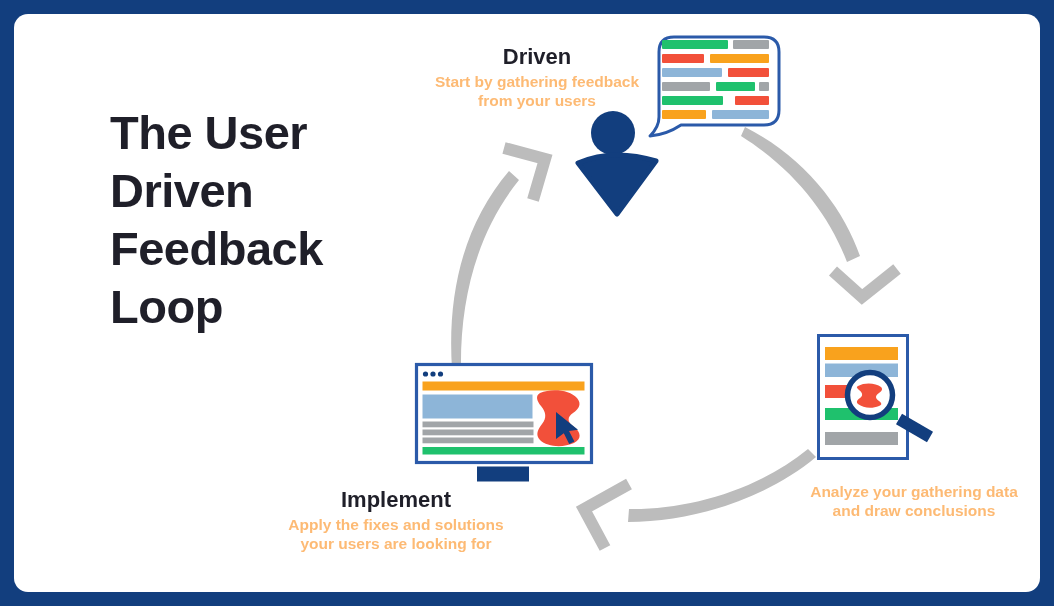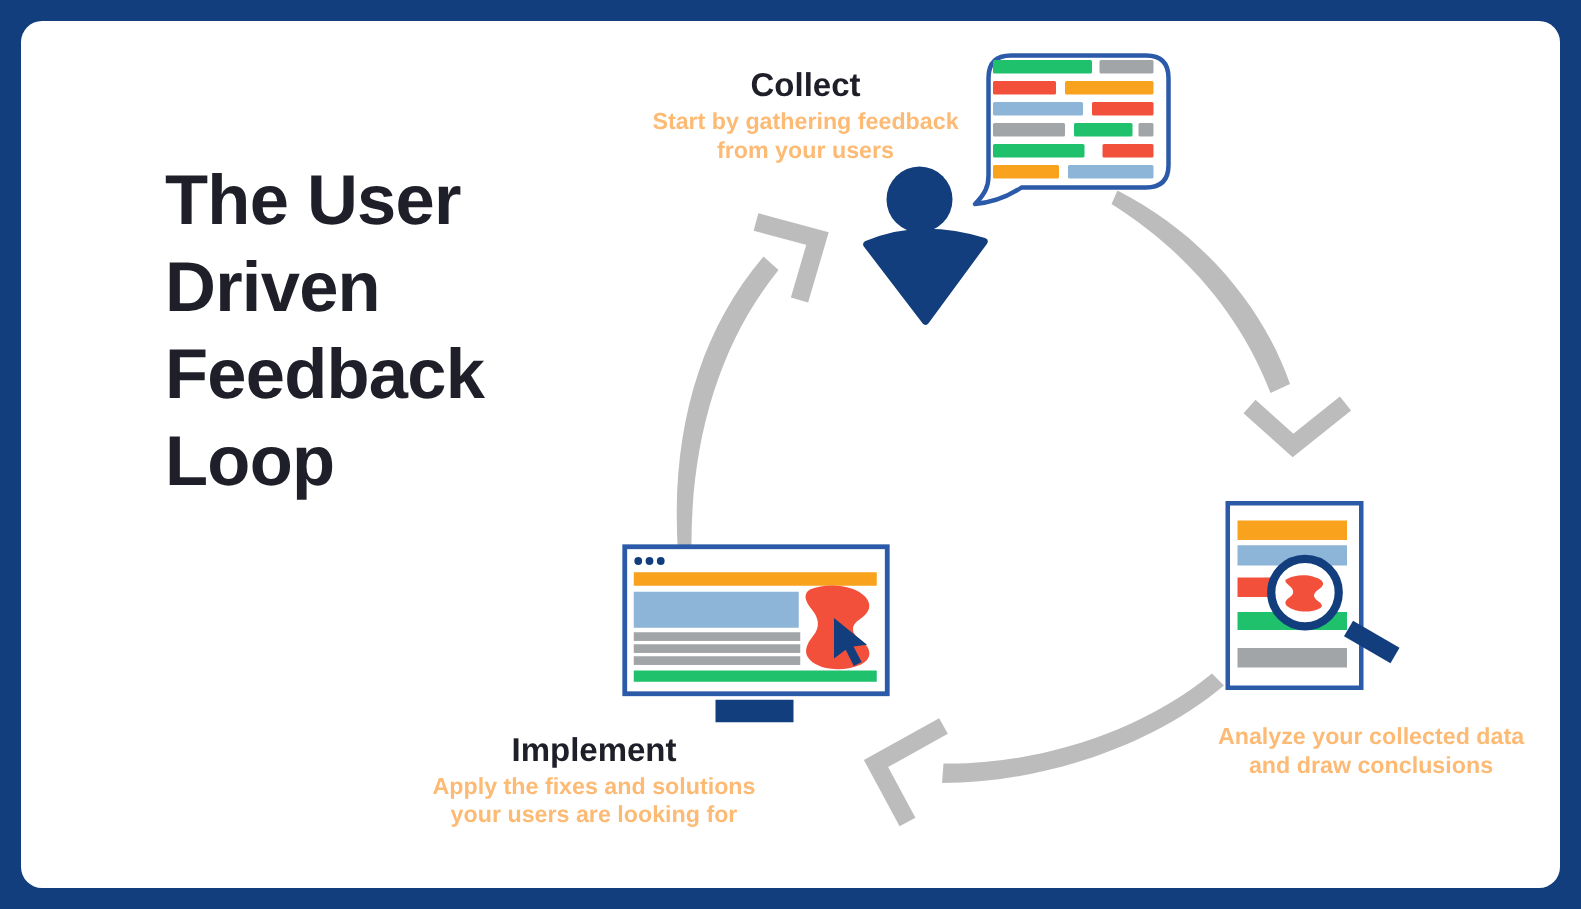--- a/index.html
+++ b/index.html
@@ -53,7 +53,7 @@
   <h1 class="title">The User Driven Feedback Loop</h1>
 
   <div class="step step-collect">
-    <div class="step-label">Collect</div>
+    <div class="step-label">Driven</div>
     <div class="step-desc">Start by gathering feedback
 from your users</div>
   </div>

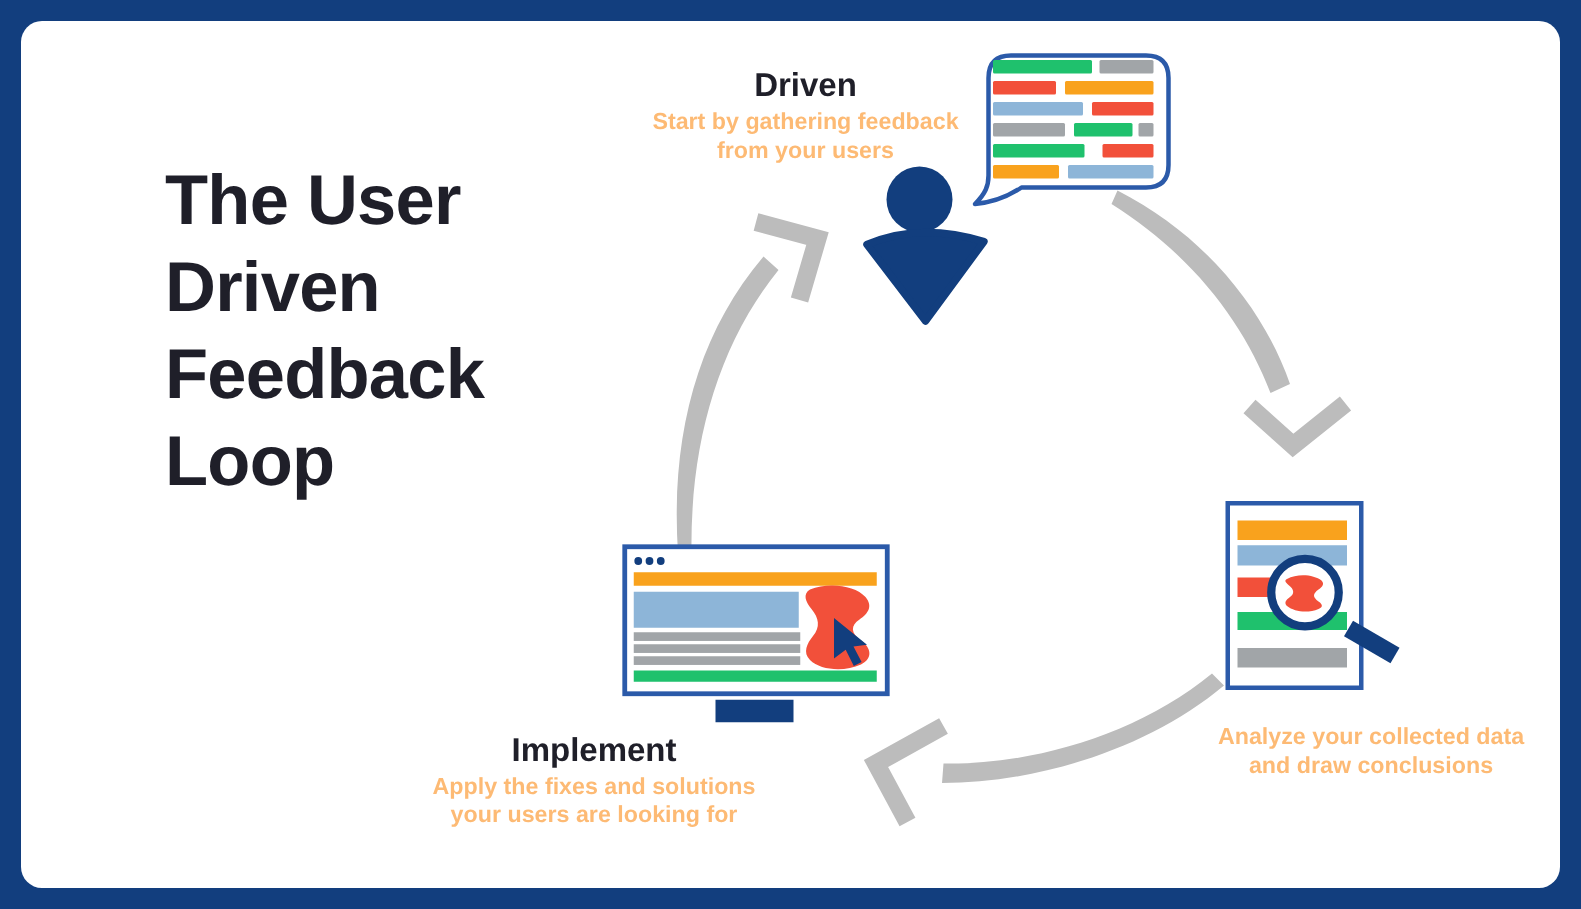--- a/index.html
+++ b/index.html
@@ -59,7 +59,7 @@
   </div>
 
   <div class="step step-learn">
-    <div class="step-desc">Analyze your collected data
+    <div class="step-desc">Analyze your gathering data
 and draw conclusions</div>
   </div>
 

